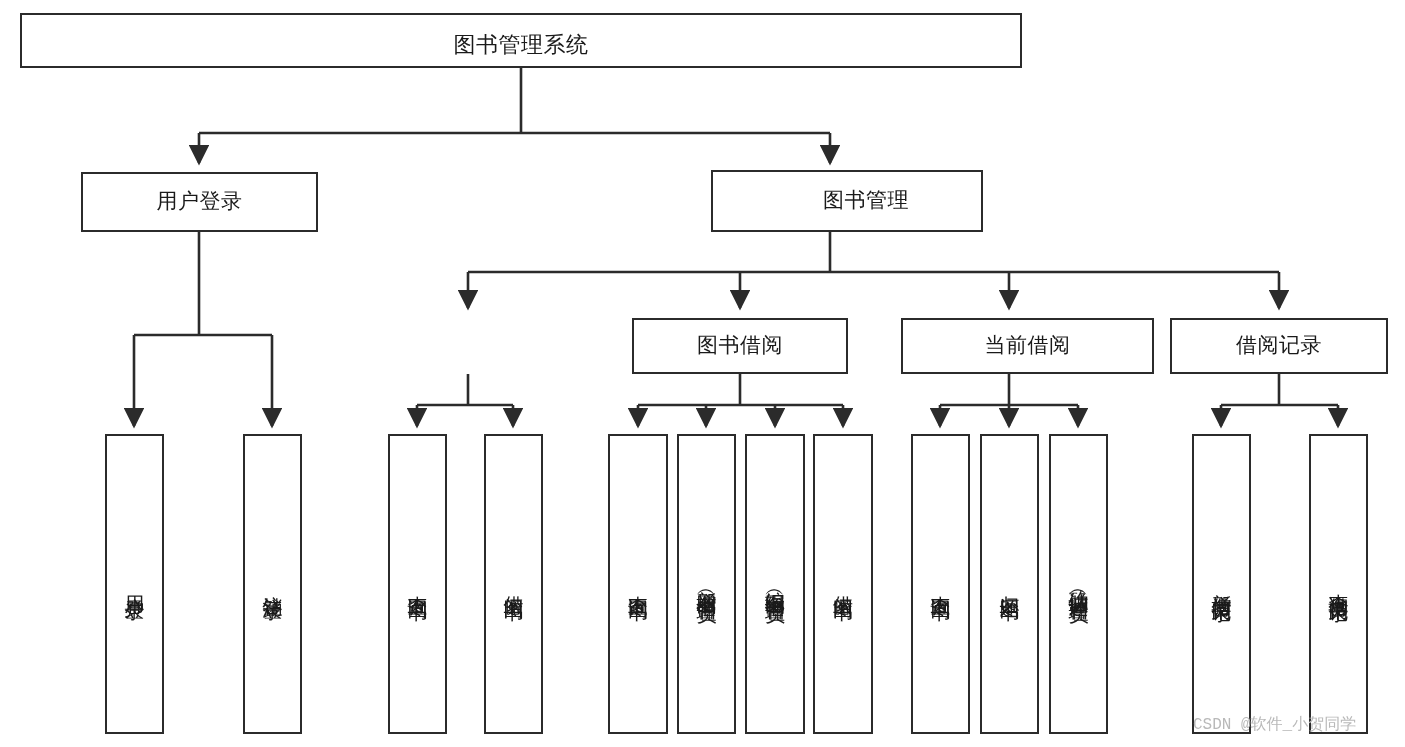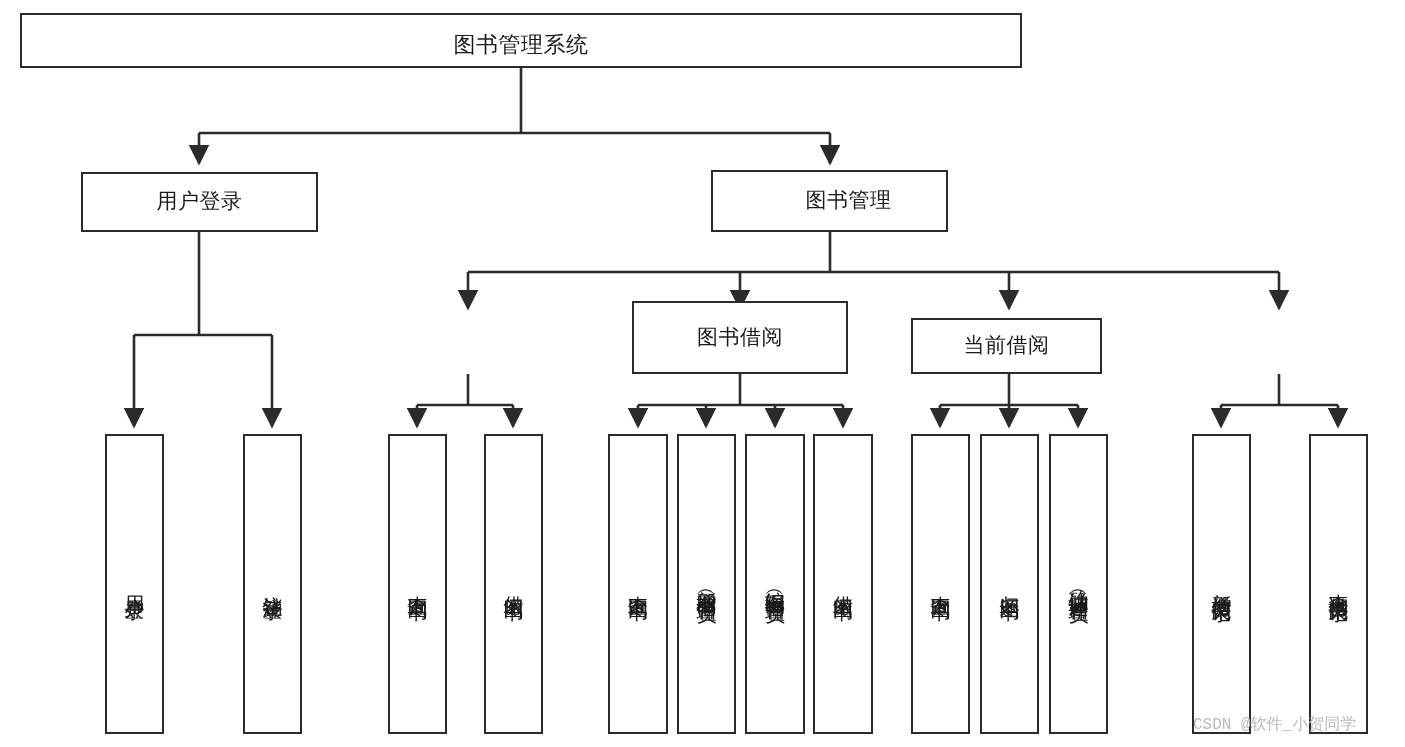--- a/index.html
+++ b/index.html
@@ -139,7 +139,7 @@
   <div class="node horiz" style="left:81px; top:172px; width:237px; height:60px;">
     <span class="label">用户登录</span>
   </div>
-  <div class="node horiz" style="left:711px; top:170px; width:237px; height:62px;padding-left:38px;">
+  <div class="node horiz" style="left:711px; top:170px; width:272px; height:62px;padding-left:38px;">
     <span class="label">图书管理</span>
   </div>
 

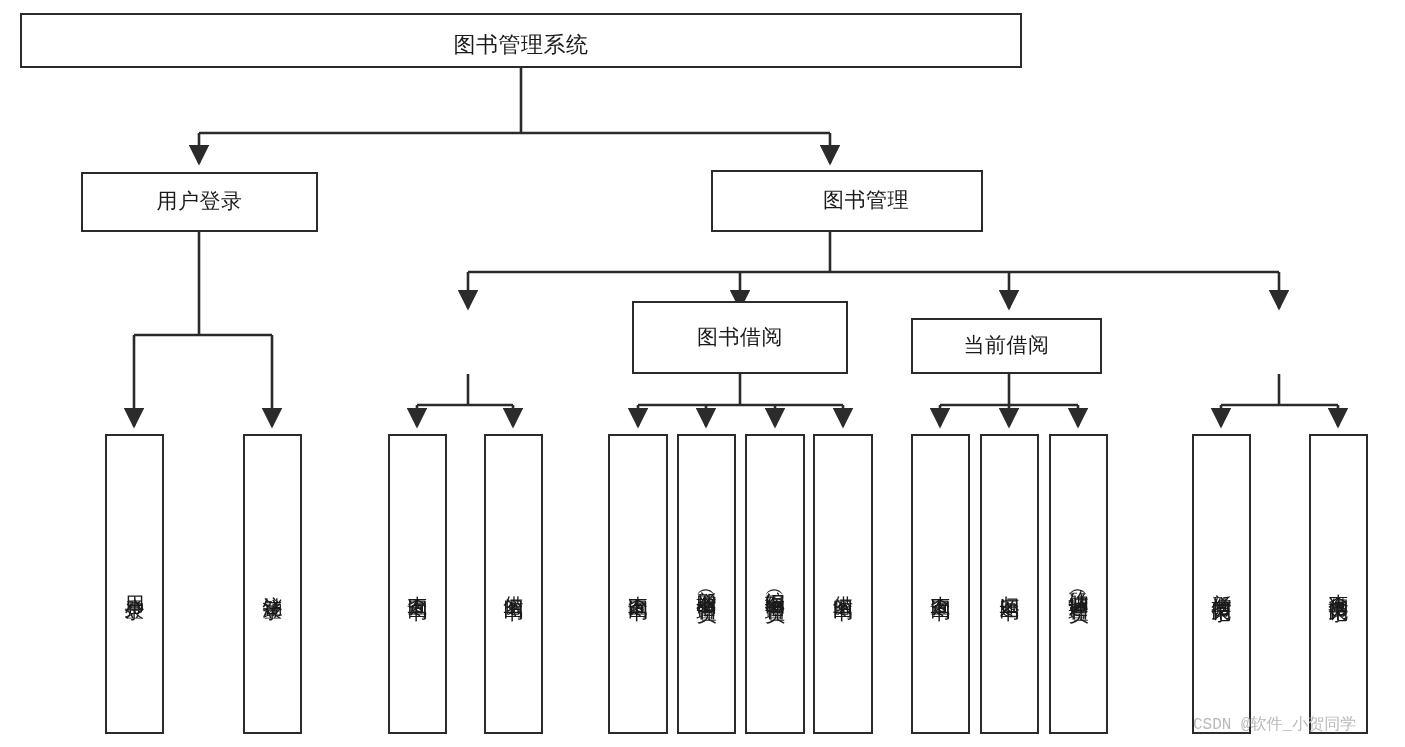--- a/index.html
+++ b/index.html
@@ -143,7 +143,7 @@
     <span class="label">图书管理</span>
   </div>
 
-  <div class="node horiz" style="left:632px; top:301px; width:216px; height:73px;justify-content:center;">
+  <div class="node horiz" style="left:632px; top:318px; width:216px; height:56px;justify-content:center;">
     <span class="label">图书借阅</span>
   </div>
   <div class="node horiz" style="left:901px; top:318px; width:191px; height:56px;margin-left:10px;">

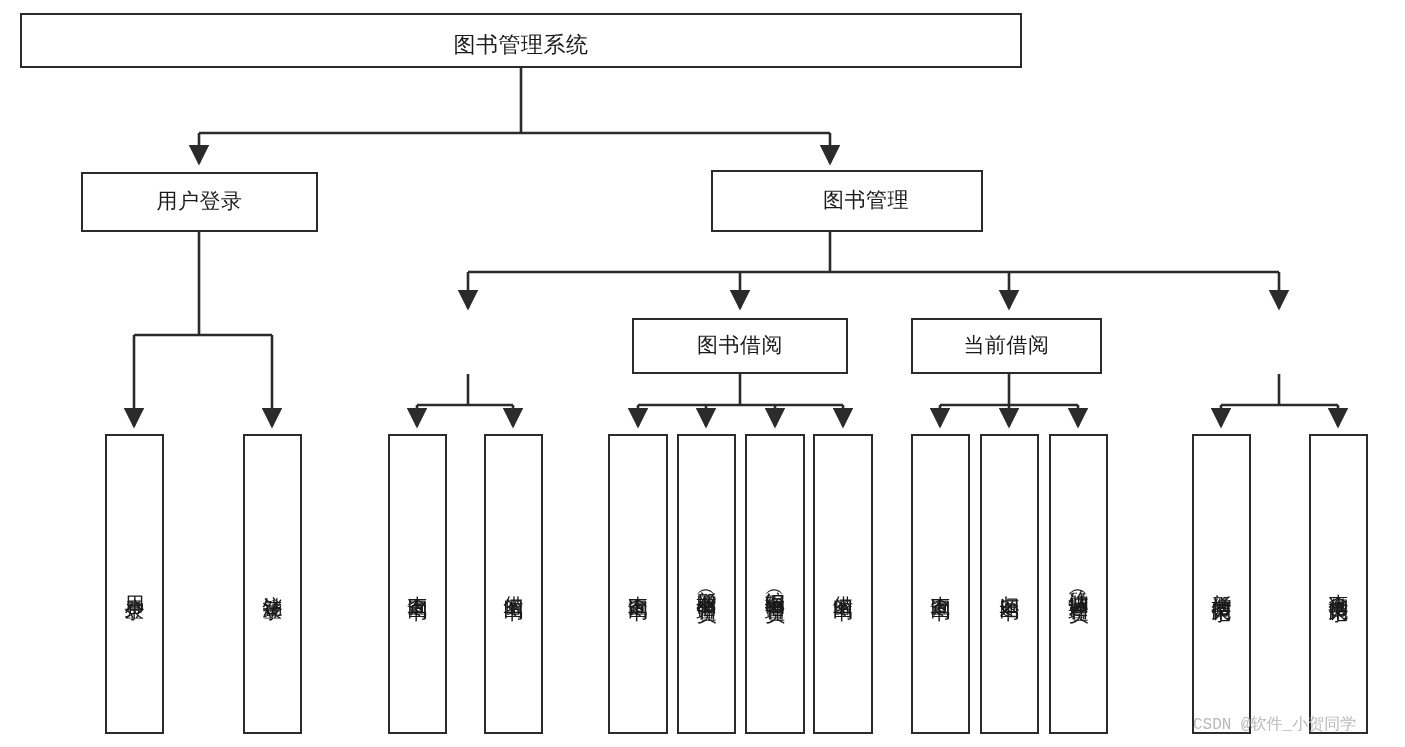--- a/index.html
+++ b/index.html
@@ -146,7 +146,7 @@
   <div class="node horiz" style="left:632px; top:318px; width:216px; height:56px;justify-content:center;">
     <span class="label">图书借阅</span>
   </div>
-  <div class="node horiz" style="left:901px; top:318px; width:191px; height:56px;margin-left:10px;">
+  <div class="node horiz" style="left:901px; top:318px; width:253px; height:56px;">
     <span class="label">当前借阅</span>
   </div>
 

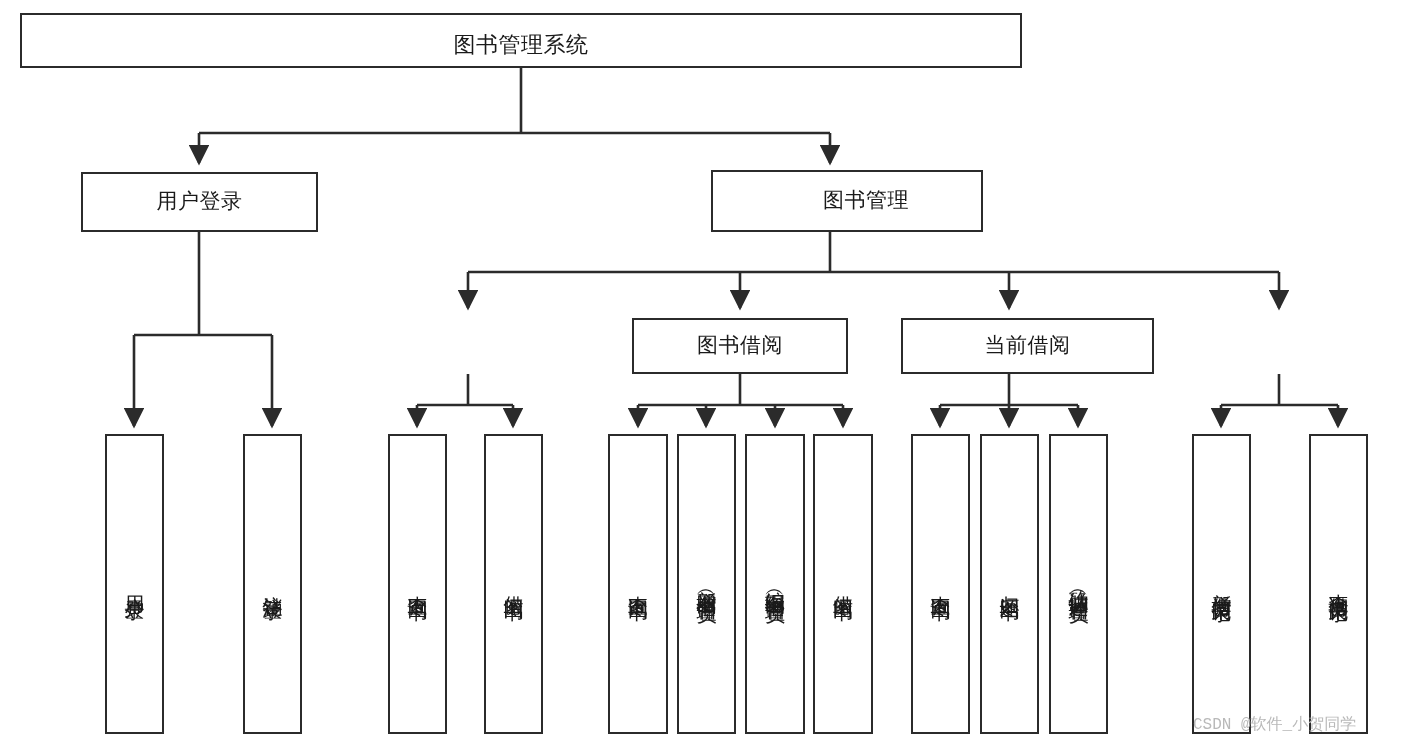--- a/index.html
+++ b/index.html
@@ -149,6 +149,9 @@
   <div class="node horiz" style="left:901px; top:318px; width:253px; height:56px;">
     <span class="label">当前借阅</span>
   </div>
+  <div class="node horiz" style="left:1170px; top:318px; width:218px; height:56px;">
+    <span class="label">借阅记录</span>
+  </div>
 
   <div class="node vert" style="left:105px; top:434px; width:59px; height:300px;">
     <span class="label">用户登录</span>

